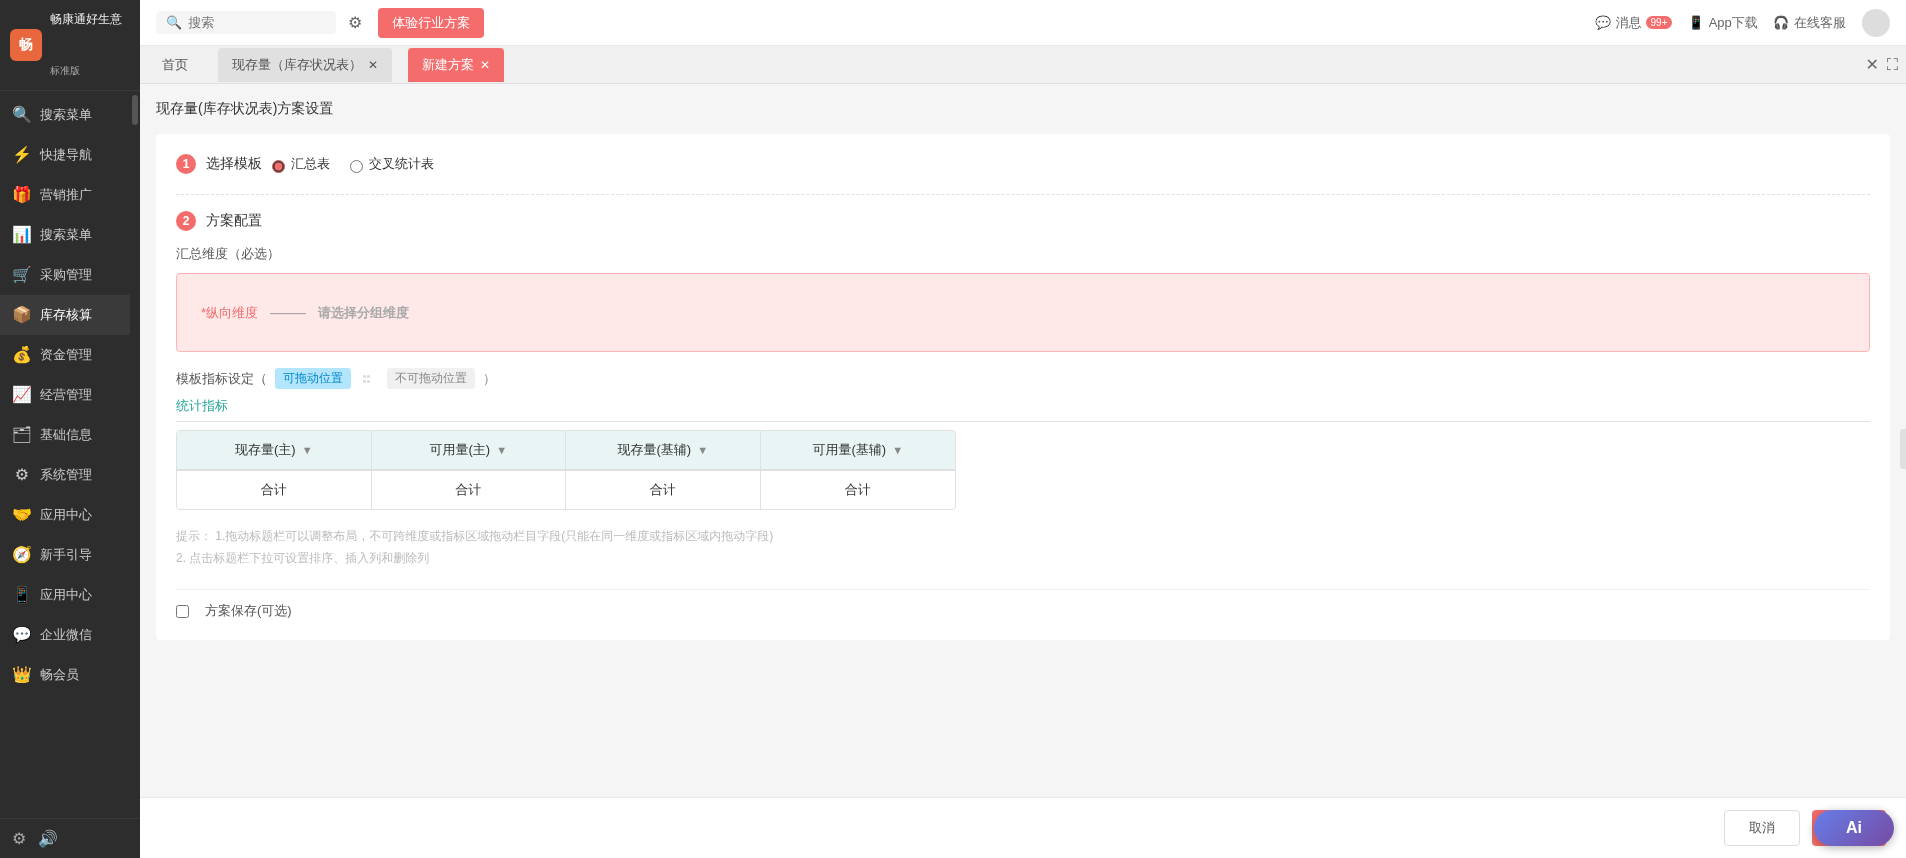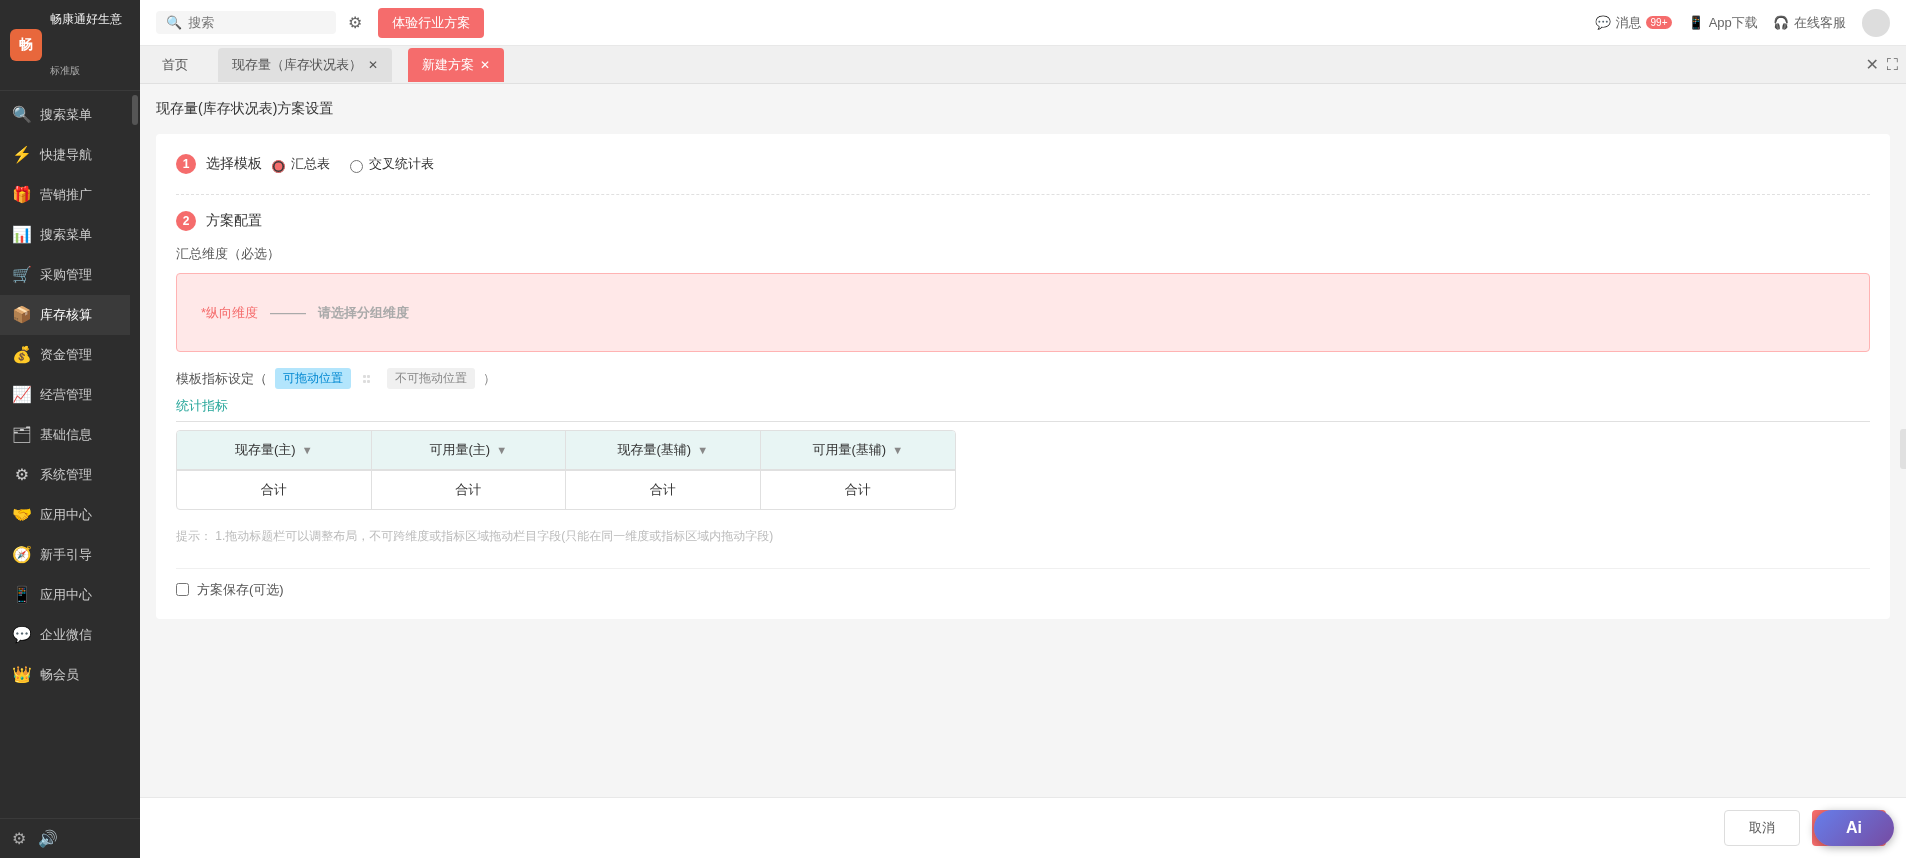--- a/index.html
+++ b/index.html
@@ -503,6 +503,7 @@
             <span>提示：</span>
             <span>1.拖动标题栏可以调整布局，不可跨维度或指标区域拖动栏目字段(只能在同一维度或指标区域内拖动字段)</span>
           </div>
+          <div>2. 点击标题栏下拉可设置排序、插入列和删除列</div>
         </div>
       </div>
 

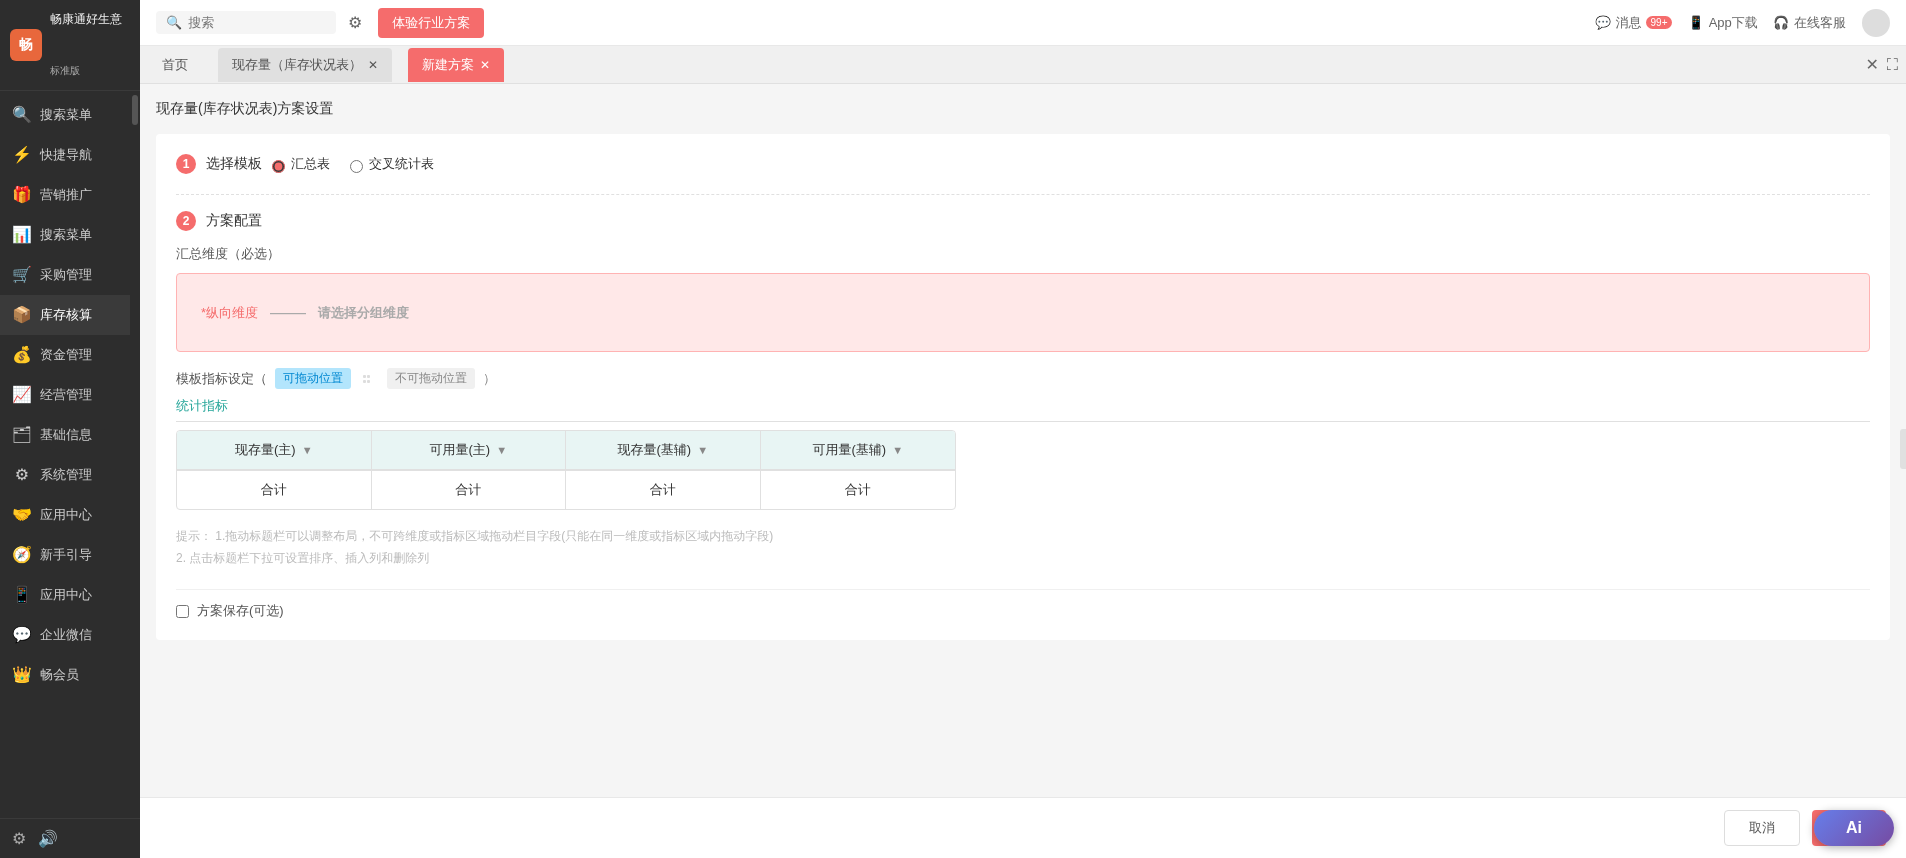--- a/index.html
+++ b/index.html
@@ -238,7 +238,7 @@
 
     
     .save-option {
-      display: flex; align-items: center; gap: 8px;
+      display: flex; align-items: center; gap: 16px;
       margin-top: 16px; padding-top: 12px;
       border-top: 1px solid #f0f0f0;
     }

